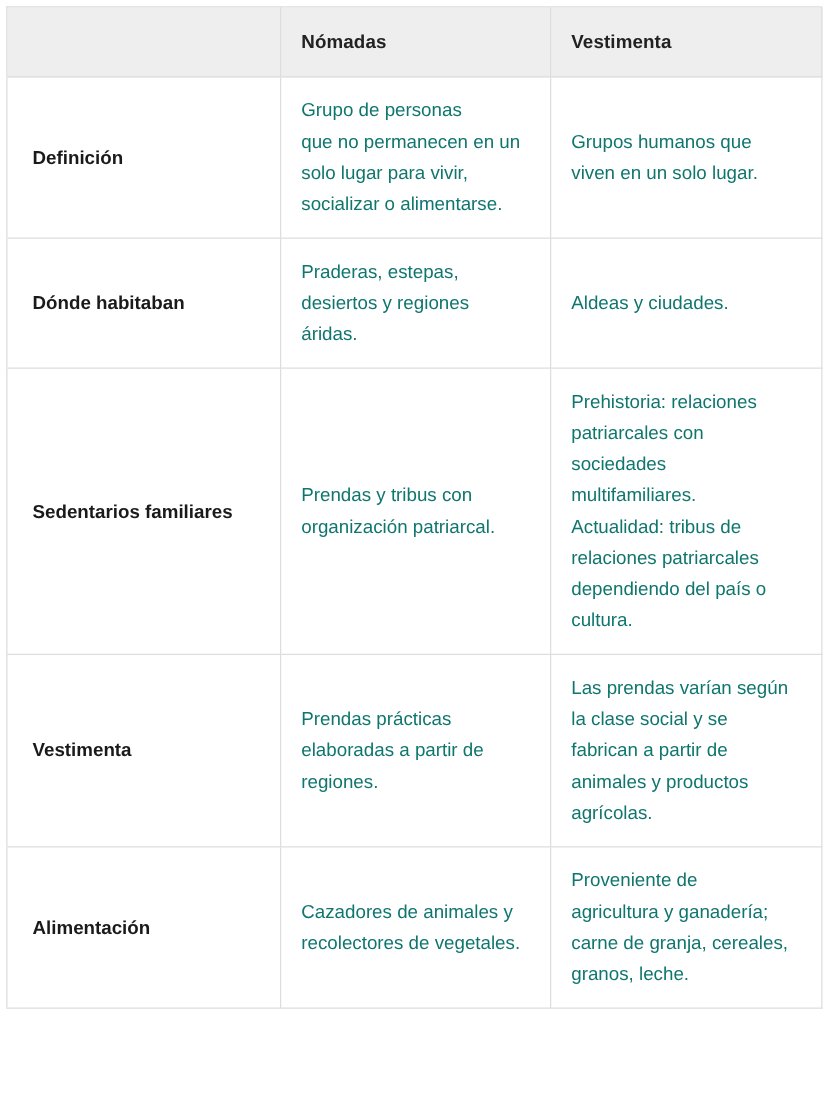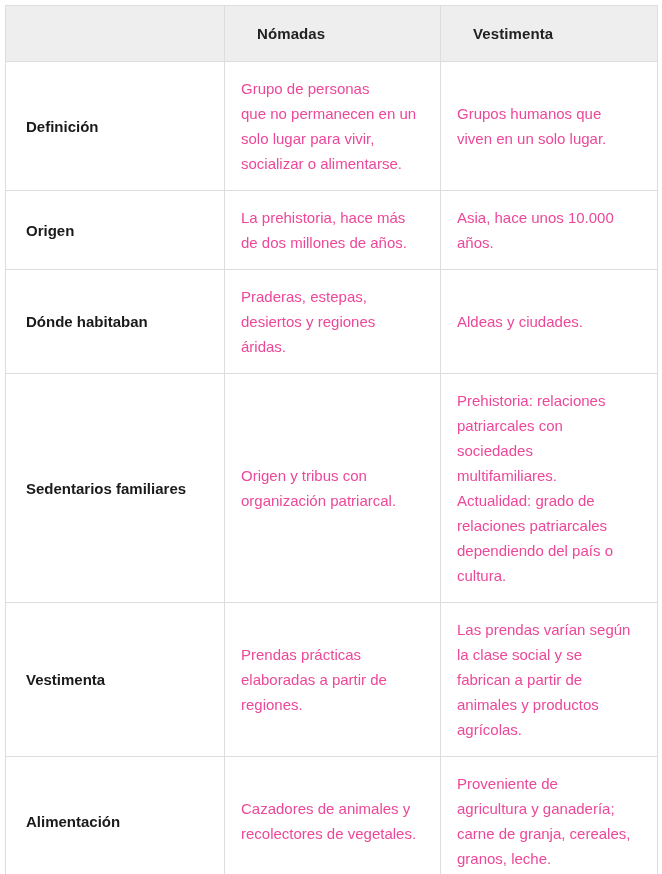--- a/index.html
+++ b/index.html
@@ -45,7 +45,7 @@
   thead tr.header-row th {
     background: #eeeeee;
     height: 55px;
-    padding: 0 32px;
+    padding: 0 16px;
     font-size: 15px;
     font-weight: bold;
     color: #222222;

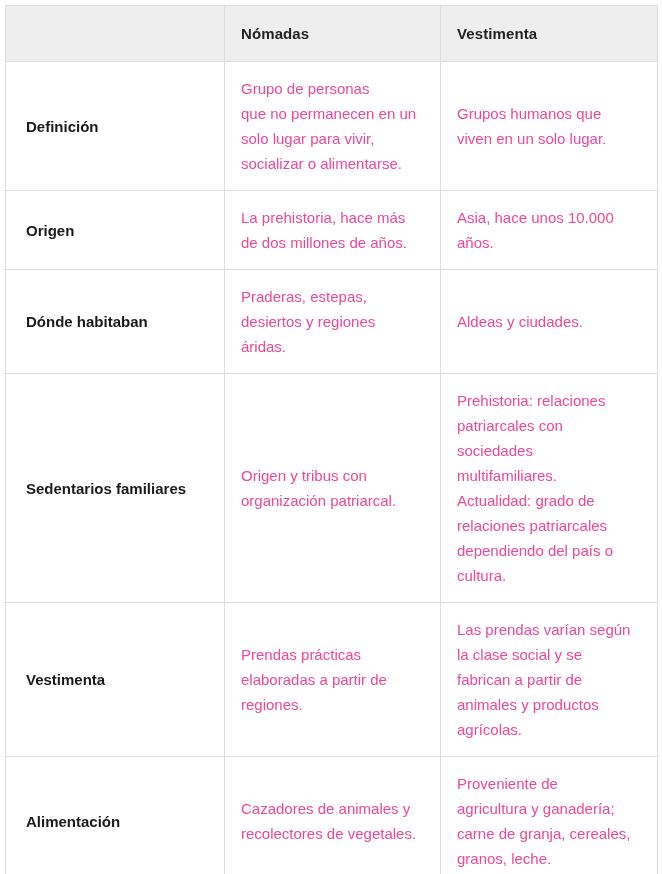--- a/index.html
+++ b/index.html
@@ -60,7 +60,7 @@
     padding: 14px 16px;
     font-size: 15px;
     line-height: 25px;
-    color: #ec4899;
+    color: #0f766e;
     font-weight: normal;
   }
 

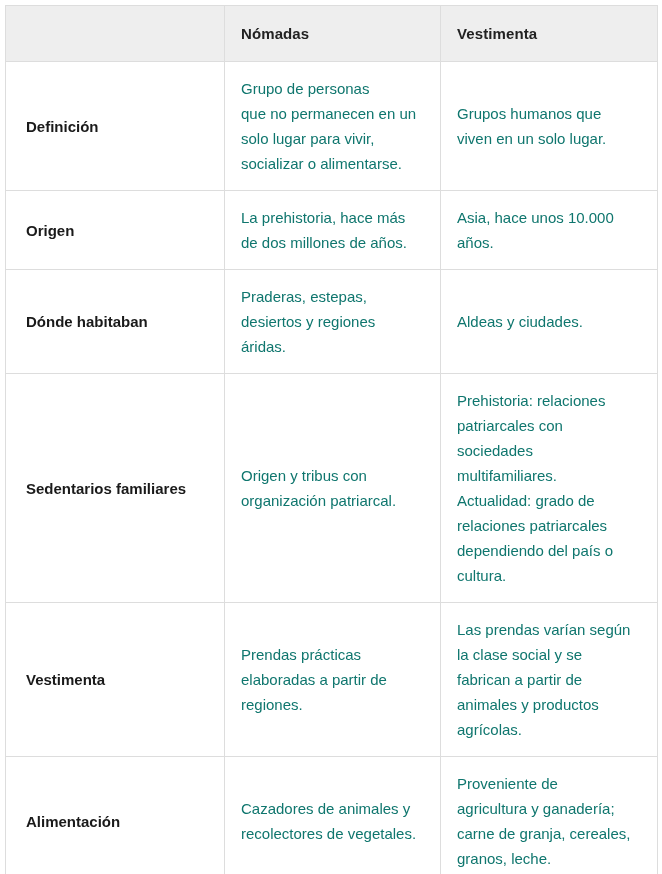--- a/index.html
+++ b/index.html
@@ -111,19 +111,6 @@
         </td>
       </tr>
 
-      <tr>
-        <td class="row-label">
-          <span class="cell-text">Origen</span>
-        </td>
-        <td>
-          <span class="cell-text">La prehistoria, hace más
-de dos millones de años.</span>
-        </td>
-        <td>
-          <span class="cell-text">Asia, hace unos 10.000
-años.</span>
-        </td>
-      </tr>
 
       <tr>
         <td class="row-label">

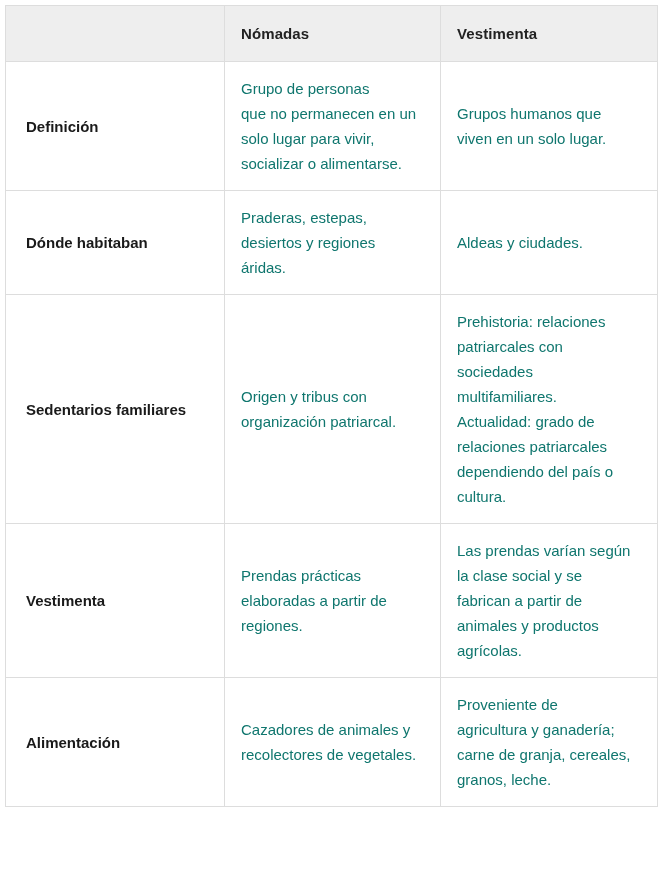--- a/index.html
+++ b/index.html
@@ -139,7 +139,7 @@
 patriarcales con
 sociedades
 multifamiliares.
-Actualidad: grado de
+Actualidad: tribus de
 relaciones patriarcales
 dependiendo del país o
 cultura.</span>

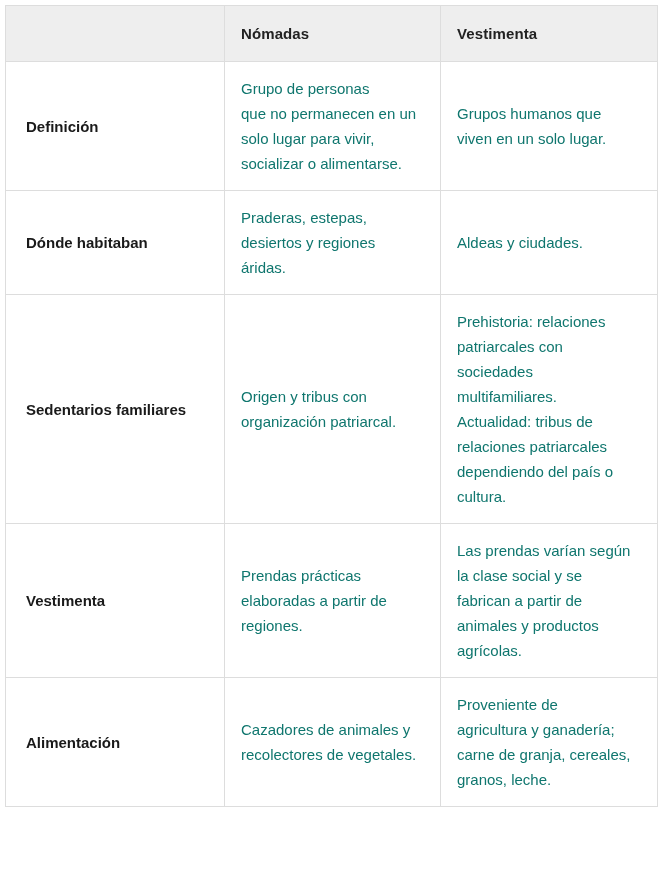--- a/index.html
+++ b/index.html
@@ -131,7 +131,7 @@
           <span class="cell-text">Sedentarios familiares</span>
         </td>
         <td>
-          <span class="cell-text">Origen y tribus con
+          <span class="cell-text">Prendas y tribus con
 organización patriarcal.</span>
         </td>
         <td>

